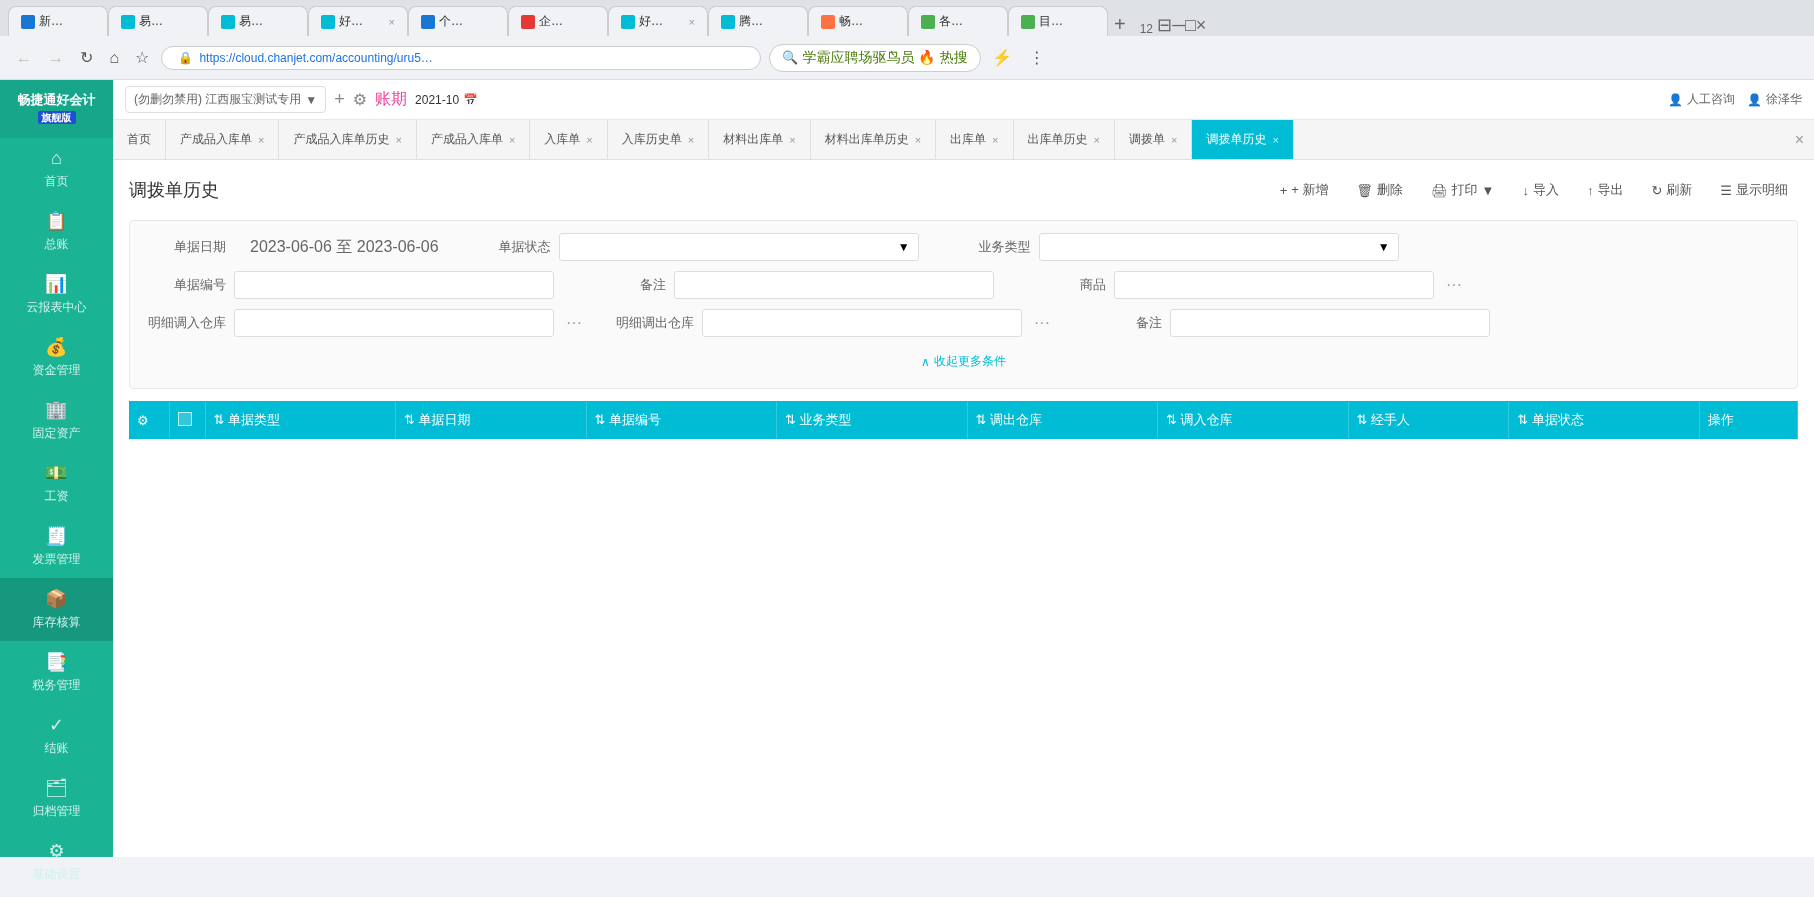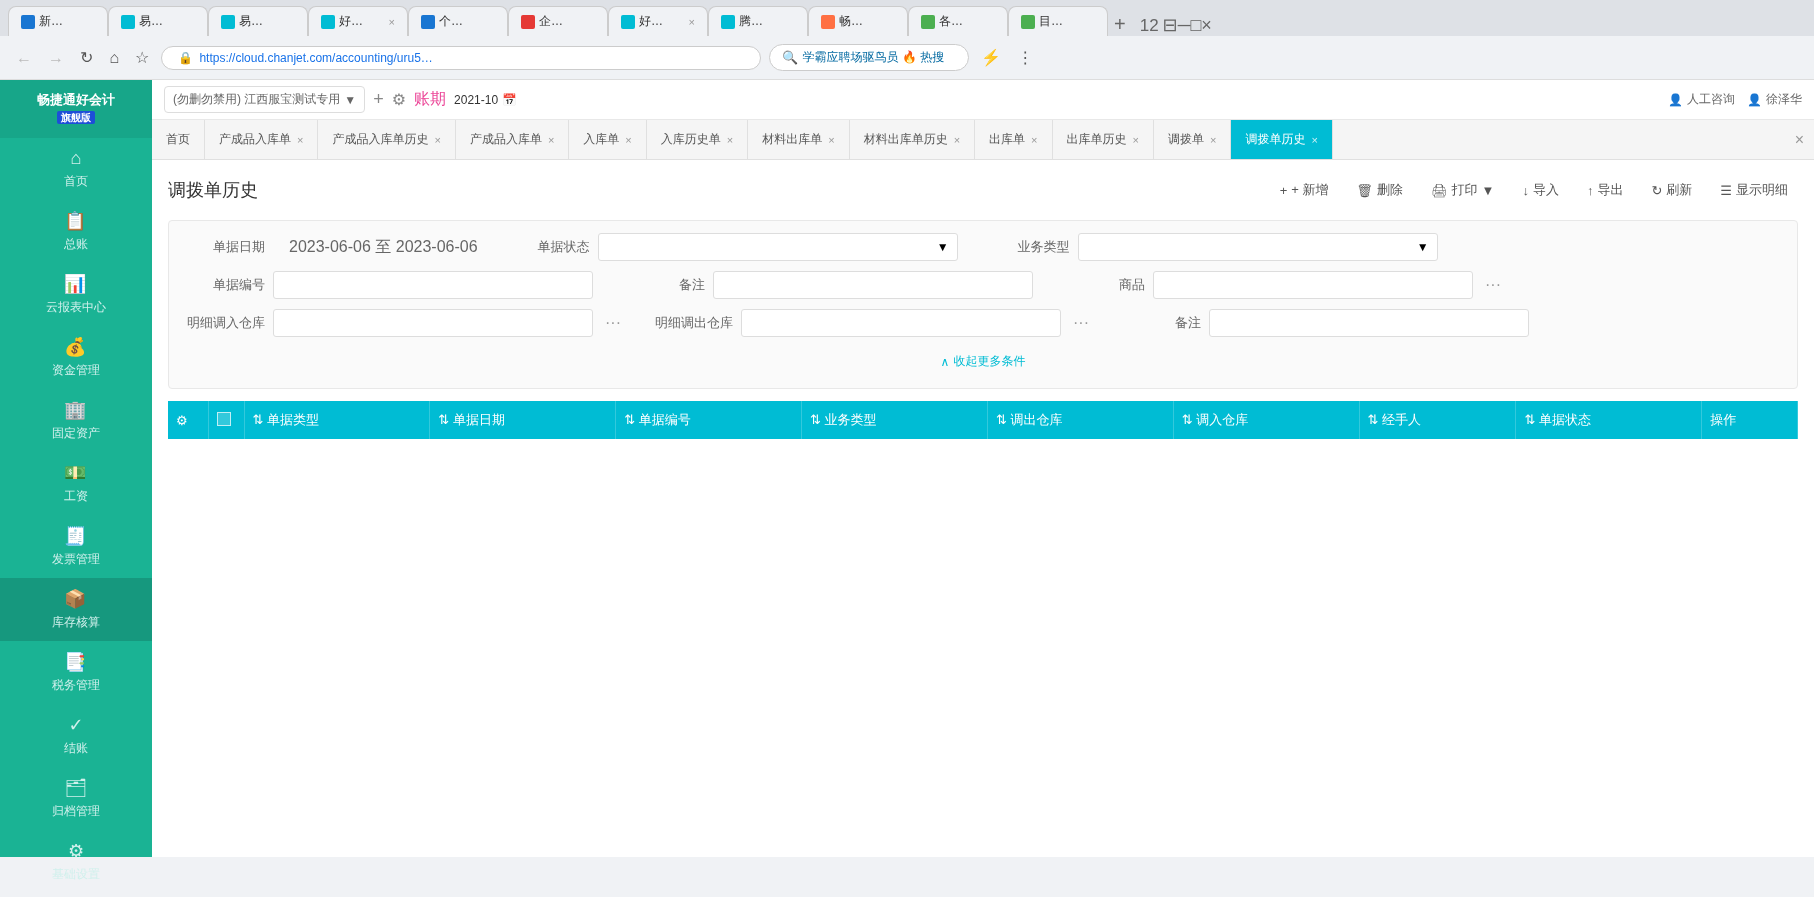--- a/index.html
+++ b/index.html
@@ -148,7 +148,7 @@
     <span>目…</span>
   </div>
   <button class="plus-btn">+</button>
-  <span style="margin-left:8px;color:#666;font-size:17px;display:flex;align-items:center;gap:2px;">12</span>
+  <span style="margin-left:8px;color:#666;font-size:12px;display:flex;align-items:center;gap:2px;">12</span>
   <button style="background:none;border:none;font-size:18px;color:#666;cursor:pointer;margin-left:4px;">⊟</button>
   <button style="background:none;border:none;font-size:18px;color:#666;cursor:pointer;">─</button>
   <button style="background:none;border:none;font-size:18px;color:#666;cursor:pointer;">□</button>

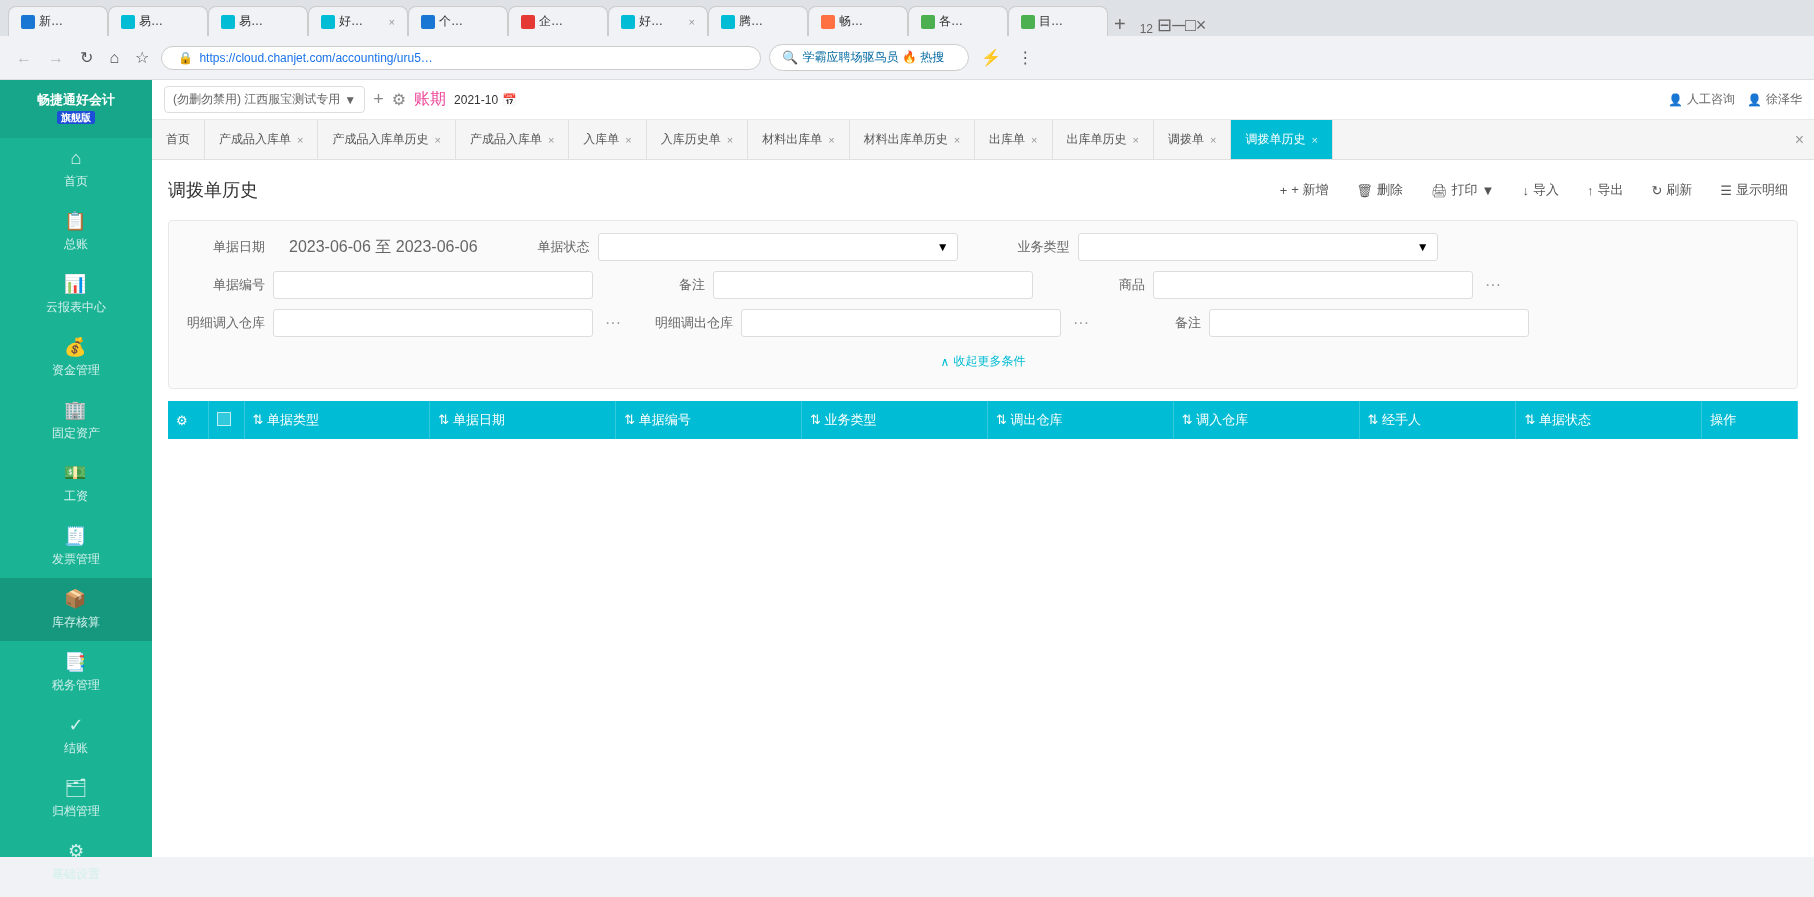--- a/index.html
+++ b/index.html
@@ -167,7 +167,7 @@
   </div>
   <div style="display:flex;align-items:center;gap:4px;background:#fff;border:1px solid #ccc;border-radius:20px;padding:4px 12px;min-width:200px;">
     <span>🔍</span>
-    <span style="font-size:12px;color:#0369a1;">学霸应聘场驱鸟员 🔥 热搜</span>
+    <span style="font-size:14px;color:#4d7c0f;">学霸应聘场驱鸟员 🔥 热搜</span>
   </div>
   <button class="nav-btn">⚡</button>
   <button class="nav-btn">⋮</button>

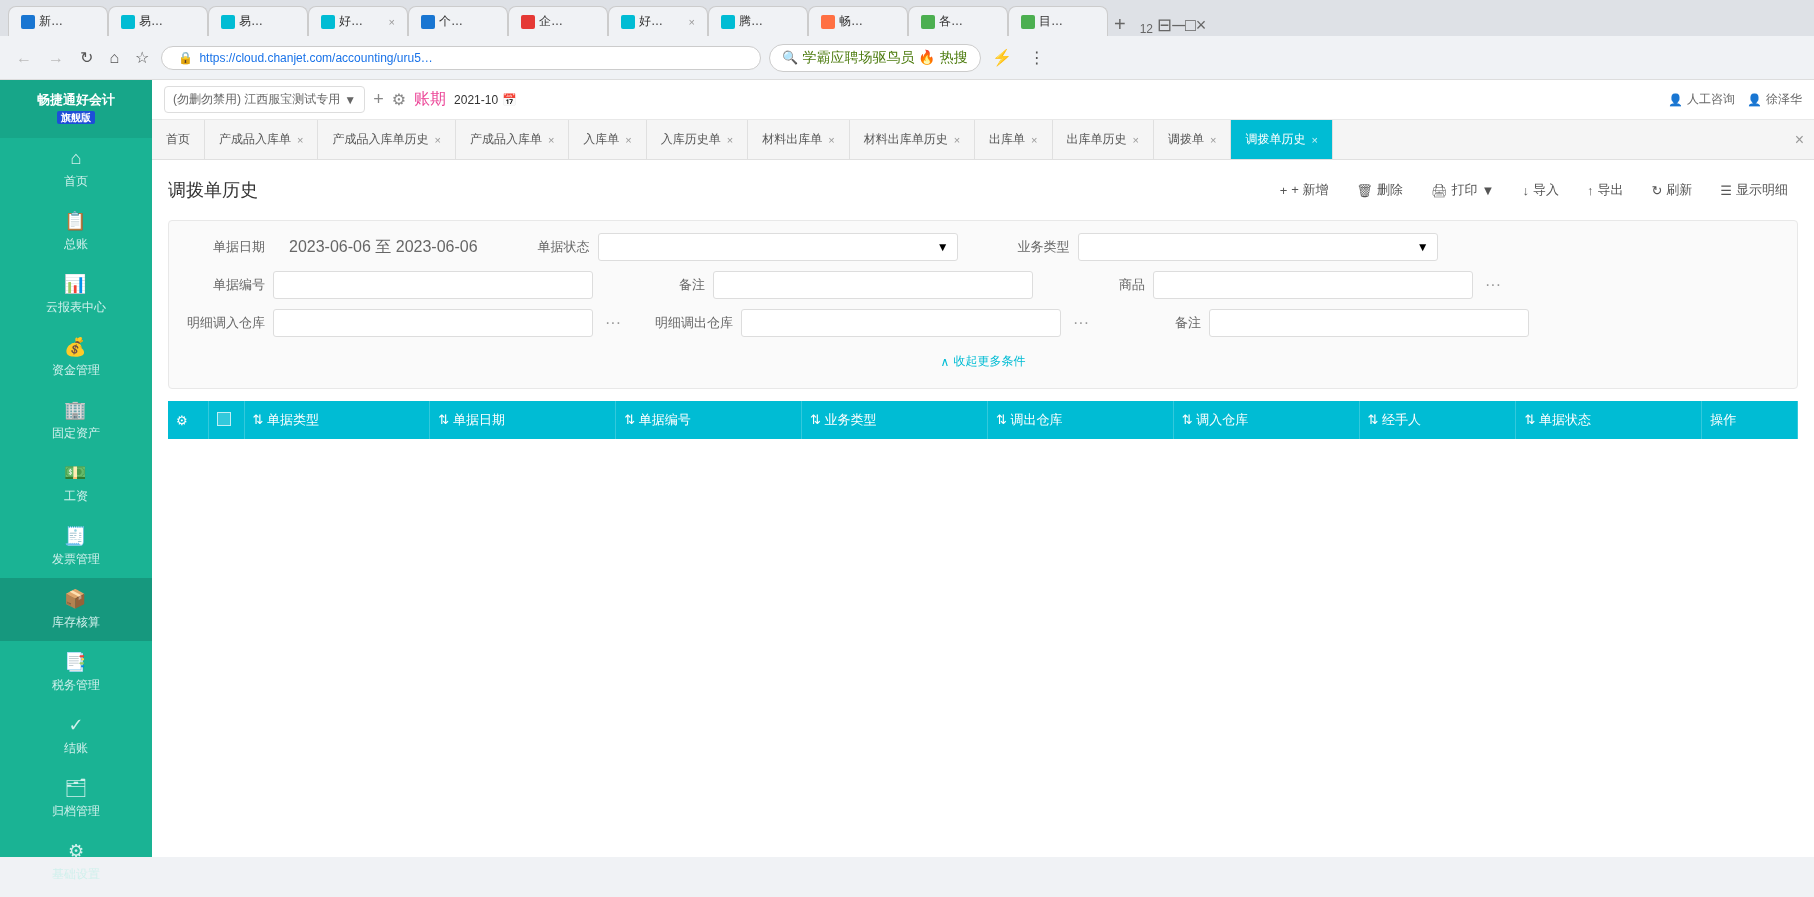--- a/index.html
+++ b/index.html
@@ -17,7 +17,7 @@
     .app-container { display: flex; height: calc(897px - 40px - 36px - 44px); }
 
     
-    .sidebar { width: 152px; background: #1ab394; display: flex; flex-direction: column; align-items: center; padding-top: 0; flex-shrink: 0; }
+    .sidebar { width: 113px; background: #1ab394; display: flex; flex-direction: column; align-items: center; padding-top: 0; flex-shrink: 0; }
     .sidebar-logo { width: 100%; background: #17a689; padding: 12px 8px; text-align: center; color: #fff; font-size: 13px; font-weight: bold; line-height: 1.3; cursor: pointer; }
     .sidebar-item { width: 100%; padding: 10px 0; display: flex; flex-direction: column; align-items: center; color: #d0f0ec; font-size: 12px; cursor: pointer; gap: 4px; }
     .sidebar-item .icon { font-size: 18px; }

